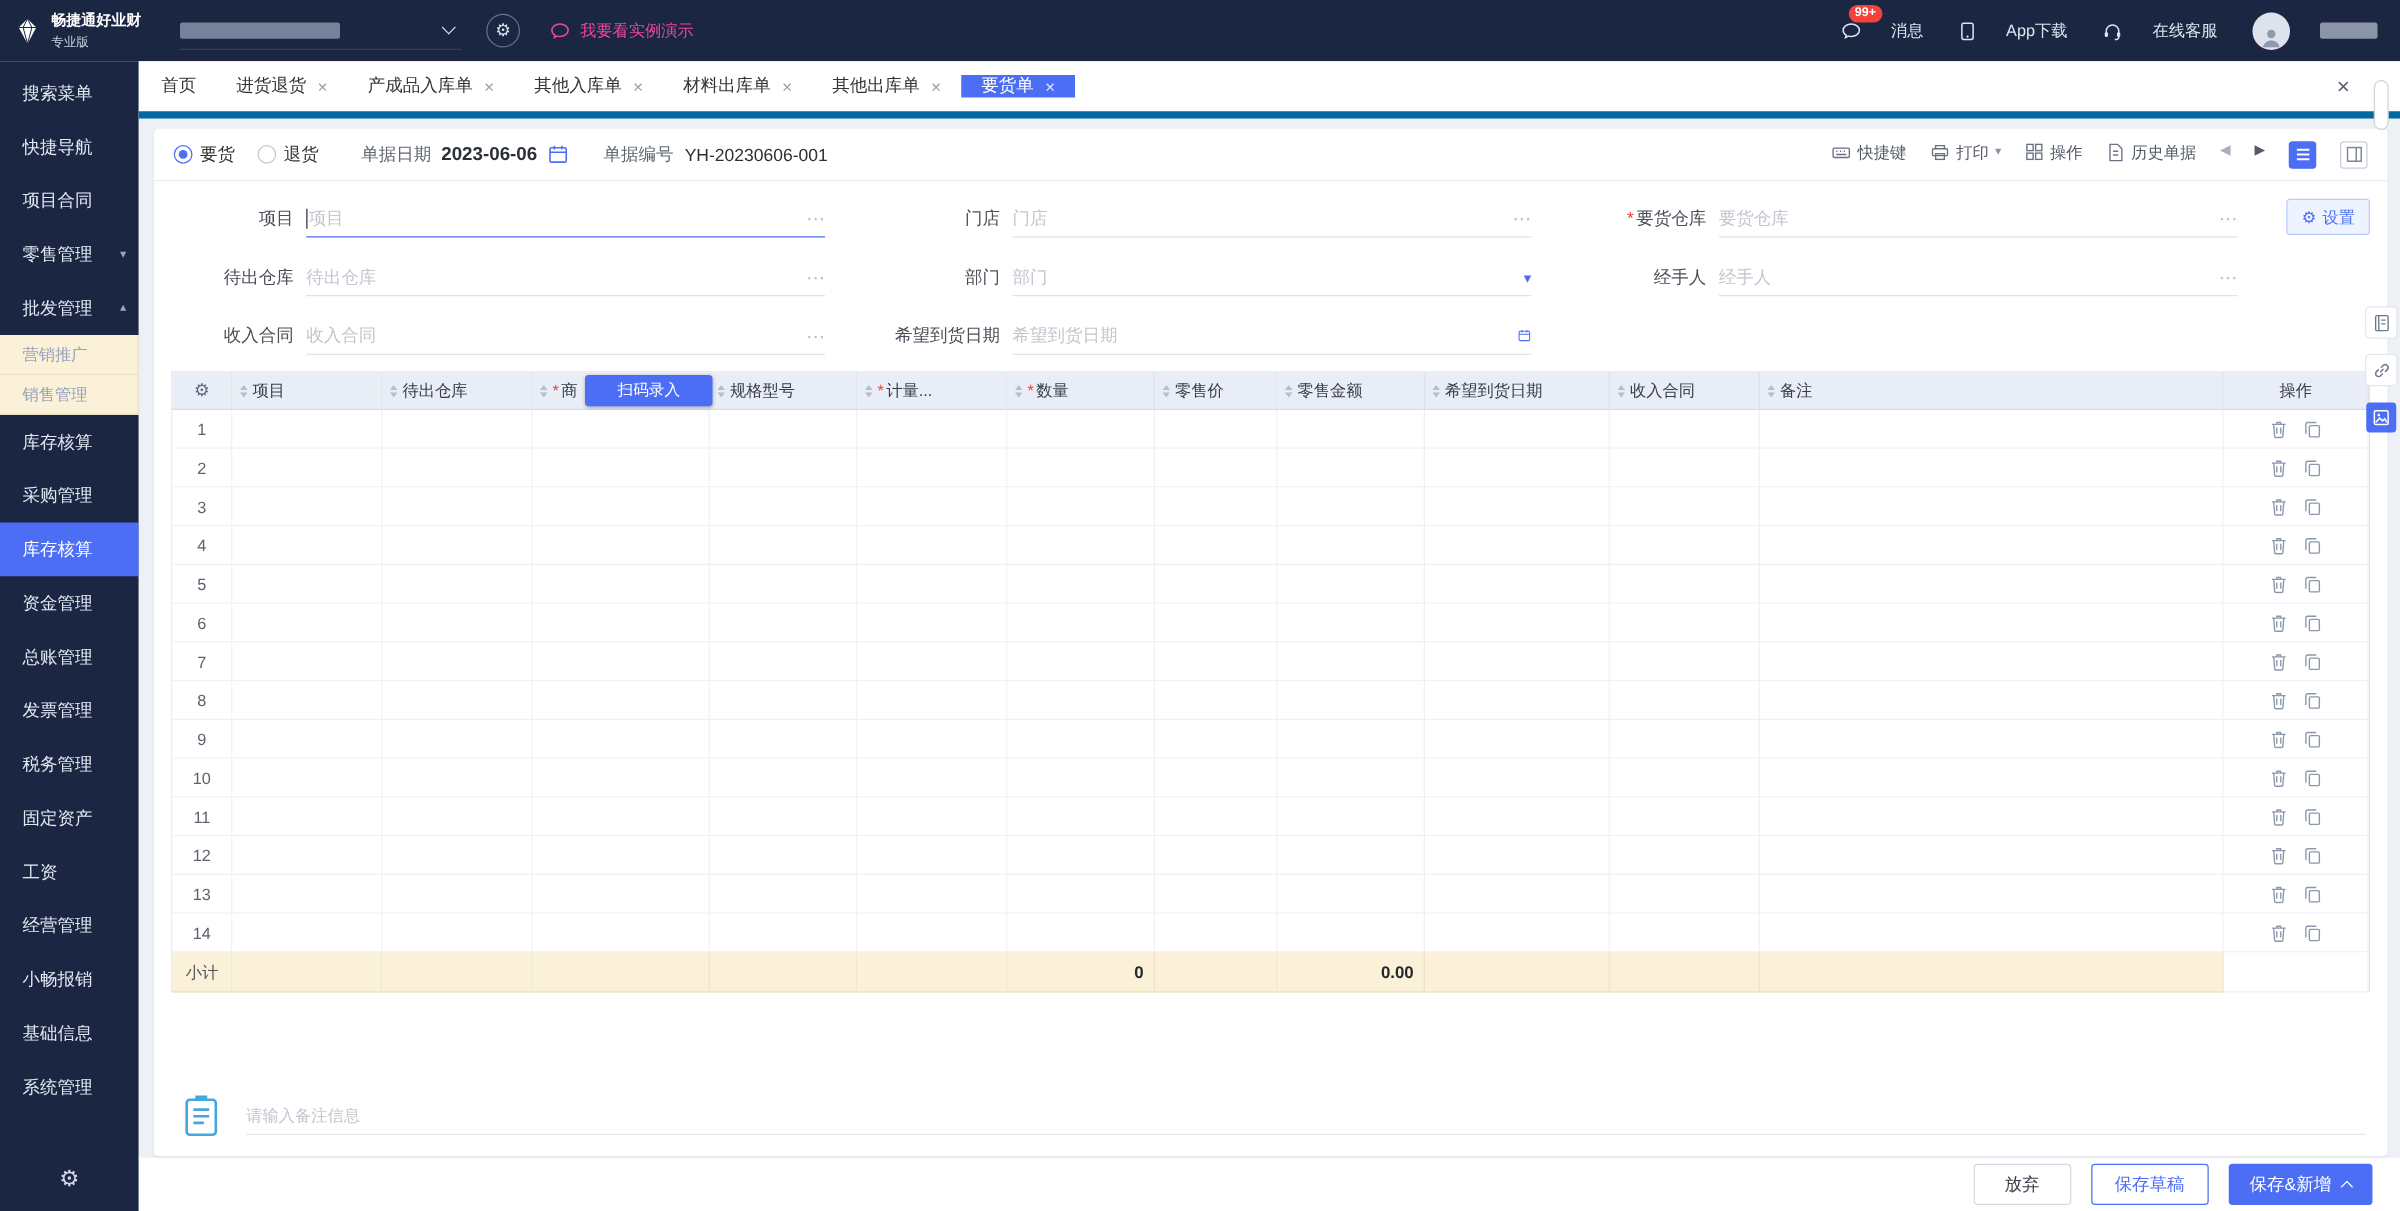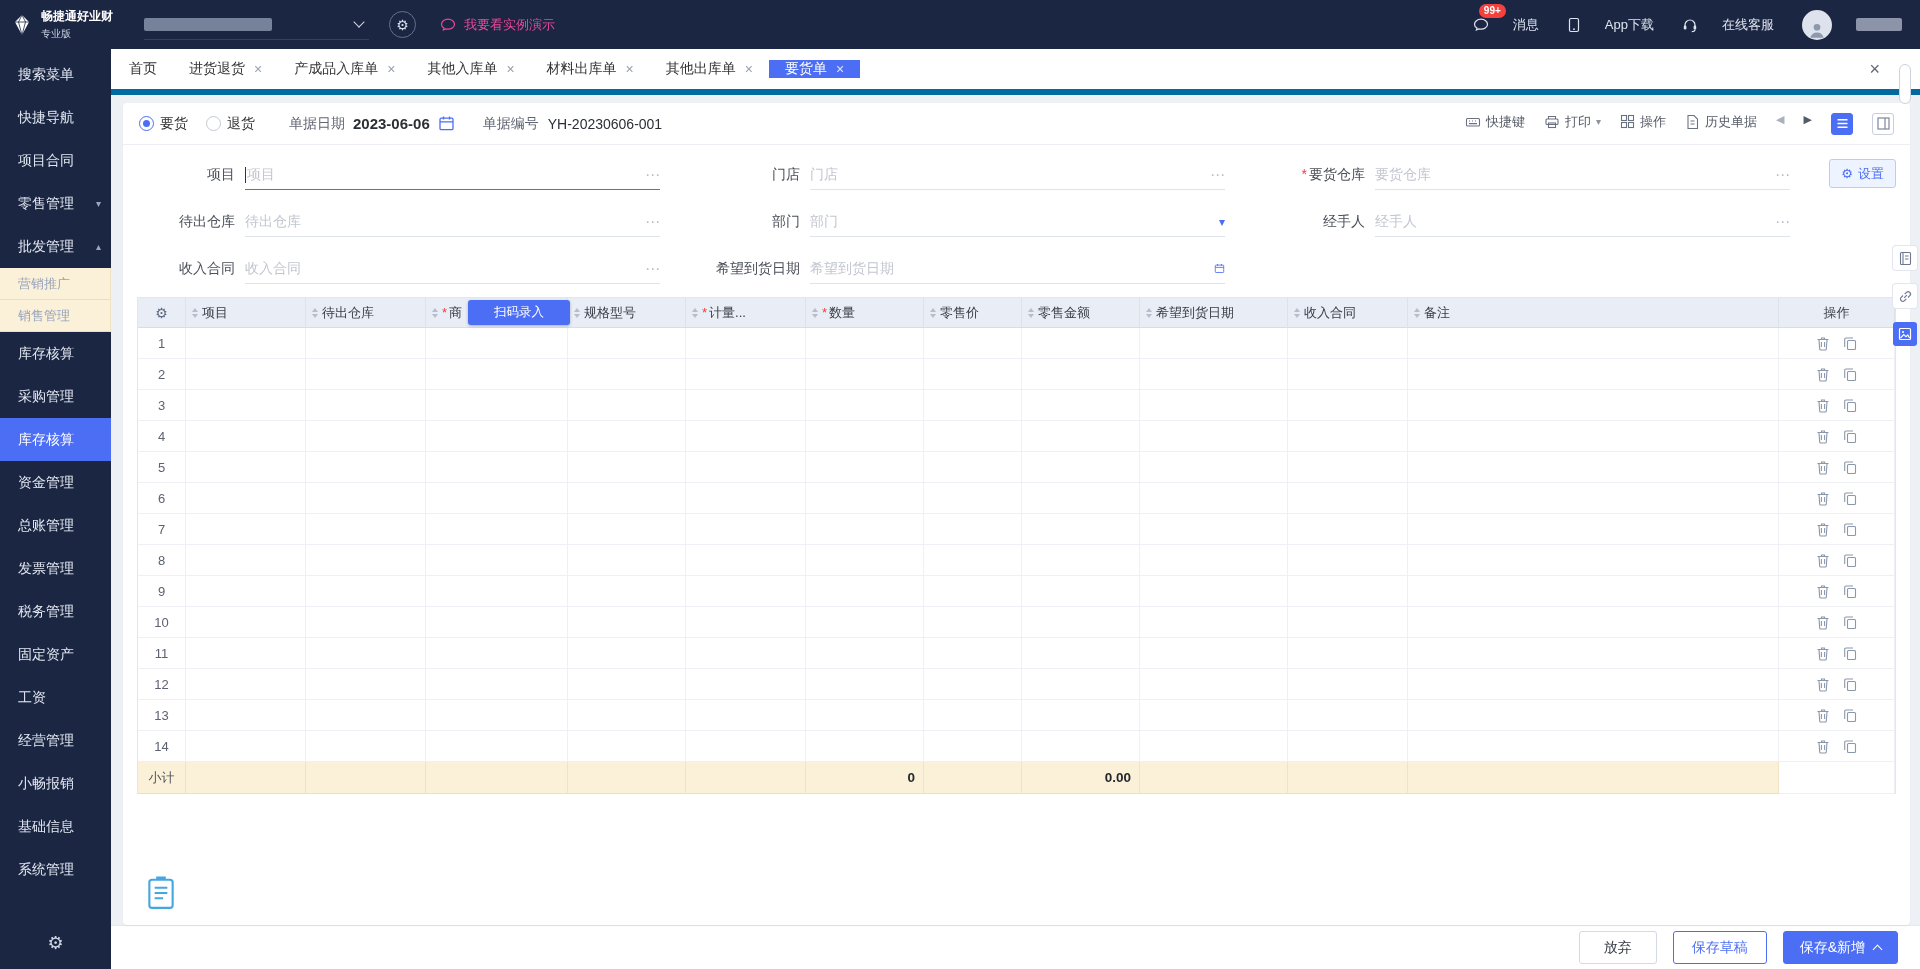--- a/index.html
+++ b/index.html
@@ -961,6 +961,9 @@
                 <path d="M12.5 3h9" stroke="#45a7e0" stroke-width="3.2"></path>
               </svg>
             </span>
+            <div class="note-line">
+              <span class="note-ph">请输入备注信息</span>
+            </div>
           </div>
 
         </div>

